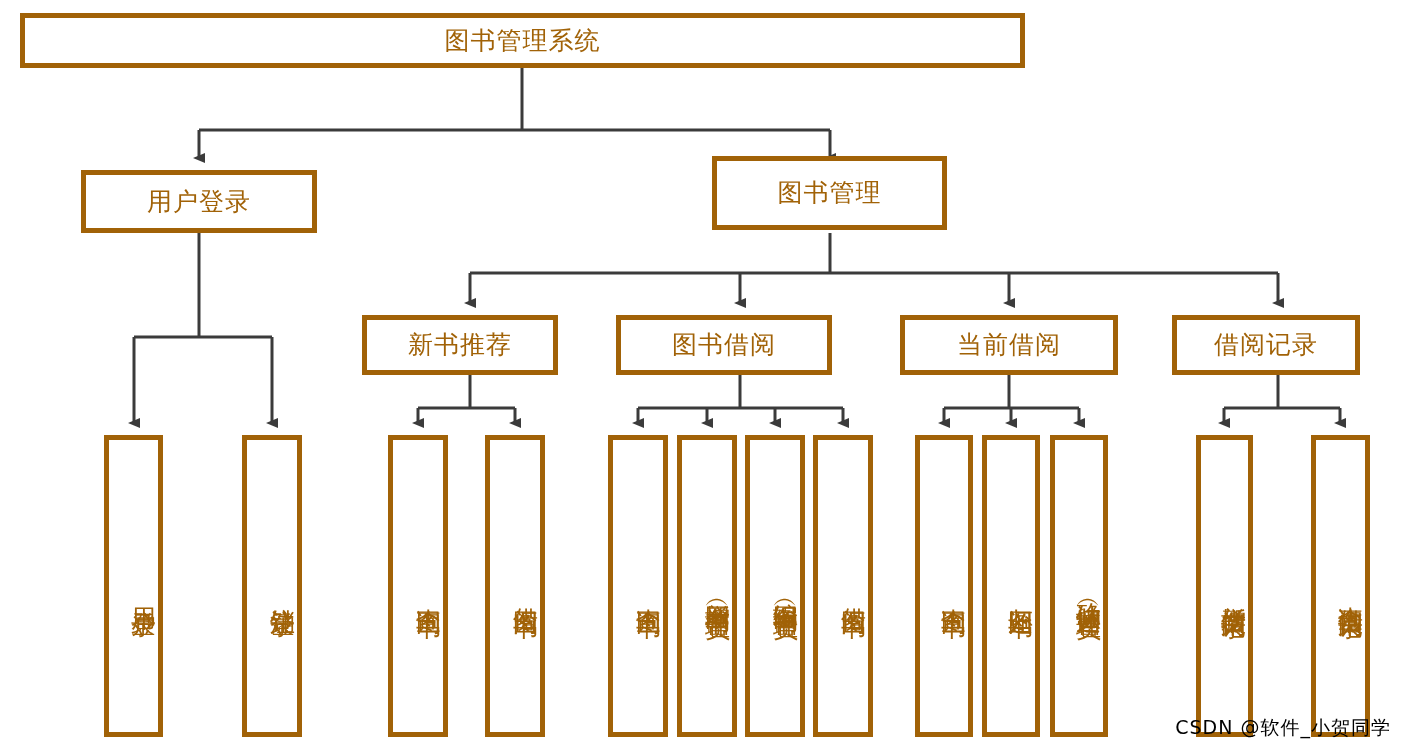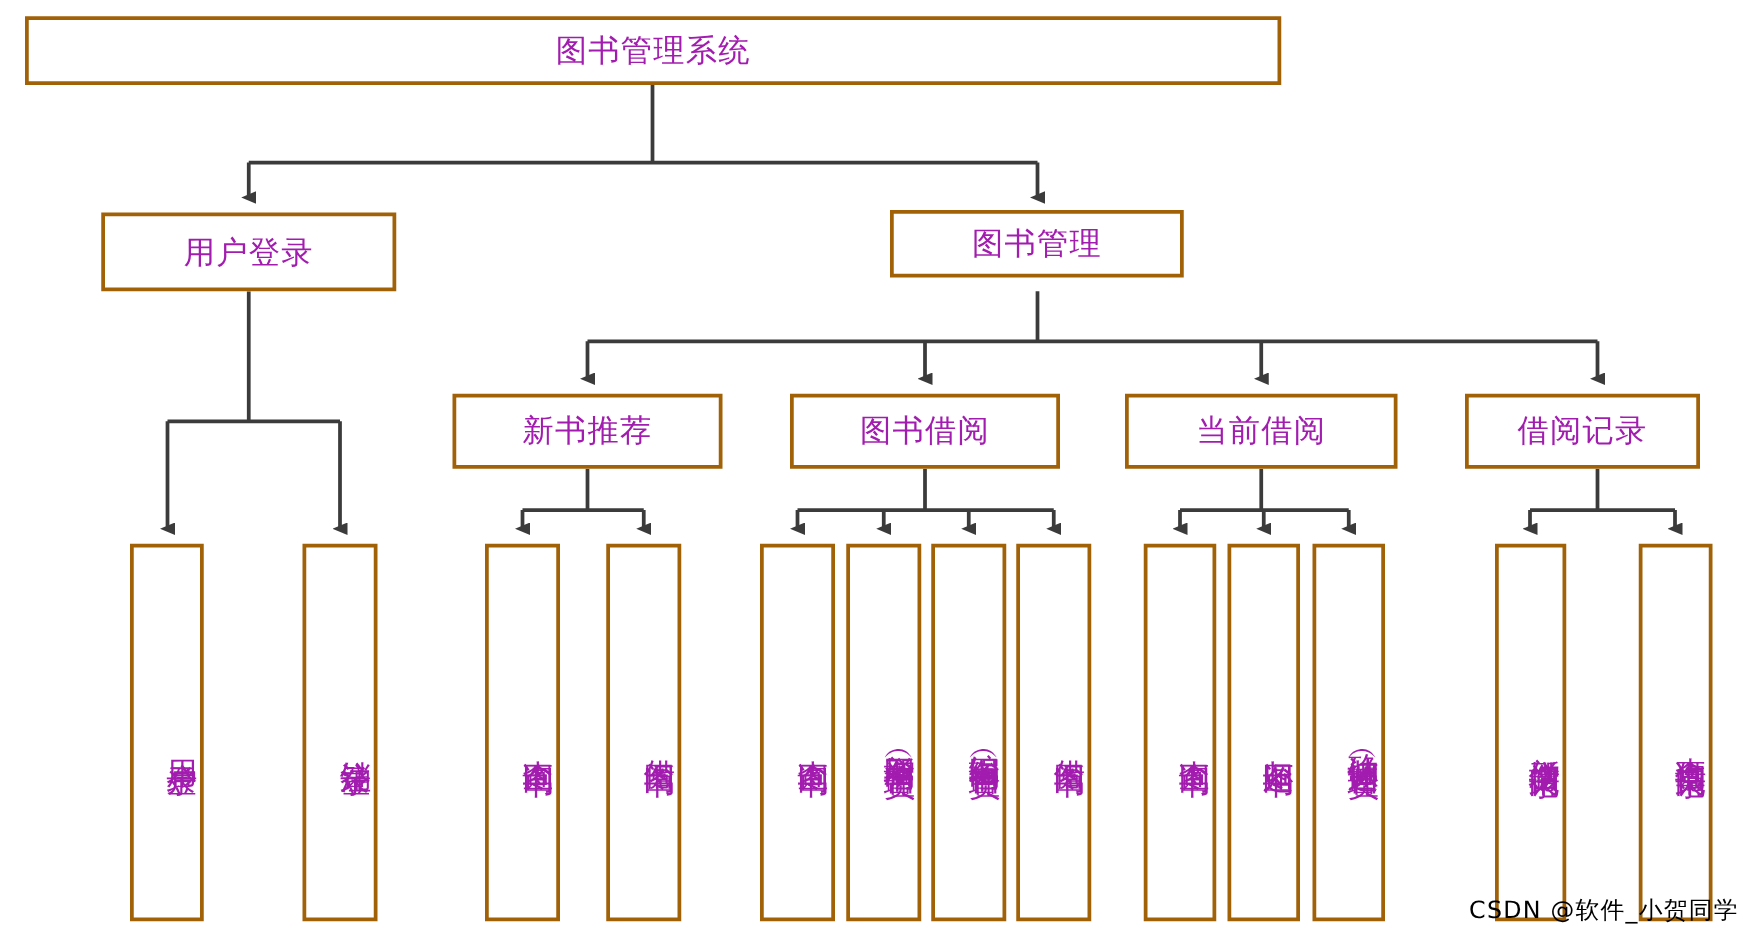--- a/index.html
+++ b/index.html
@@ -32,11 +32,11 @@
     position: absolute;
     box-sizing: border-box;
     background: #ffffff;
-    border: 3px solid #a16207;
+    border: 5px solid #a16207;
     display: flex;
     align-items: center;
     justify-content: center;
-    color: #a21caf;
+    color: #a16207;
   }
   .node.horizontal {
     font-size: 25px;

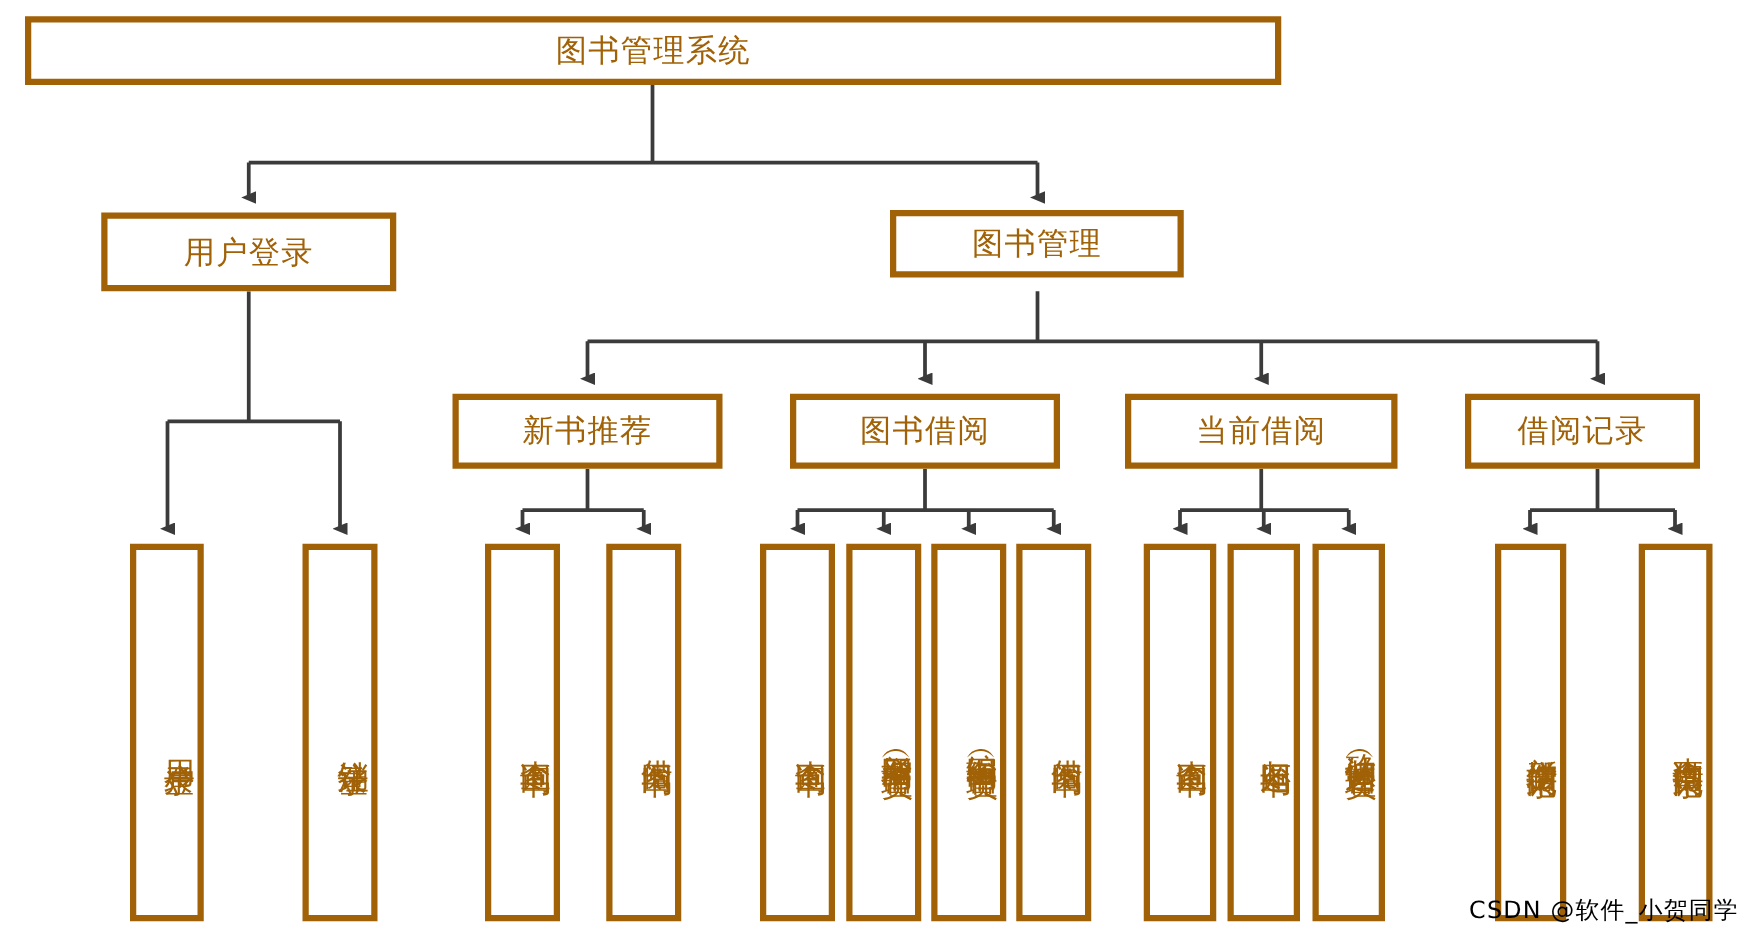--- a/index.html
+++ b/index.html
@@ -136,7 +136,7 @@
   <div class="node horizontal" style="left:81px; top:170px; width:236px; height:63px;">
     <span class="node-label">用户登录</span>
   </div>
-  <div class="node horizontal" style="left:712px; top:168px; width:235px; height:54px;">
+  <div class="node horizontal" style="left:712px; top:156px; width:235px; height:74px;">
     <span class="node-label">图书管理</span>
   </div>
 

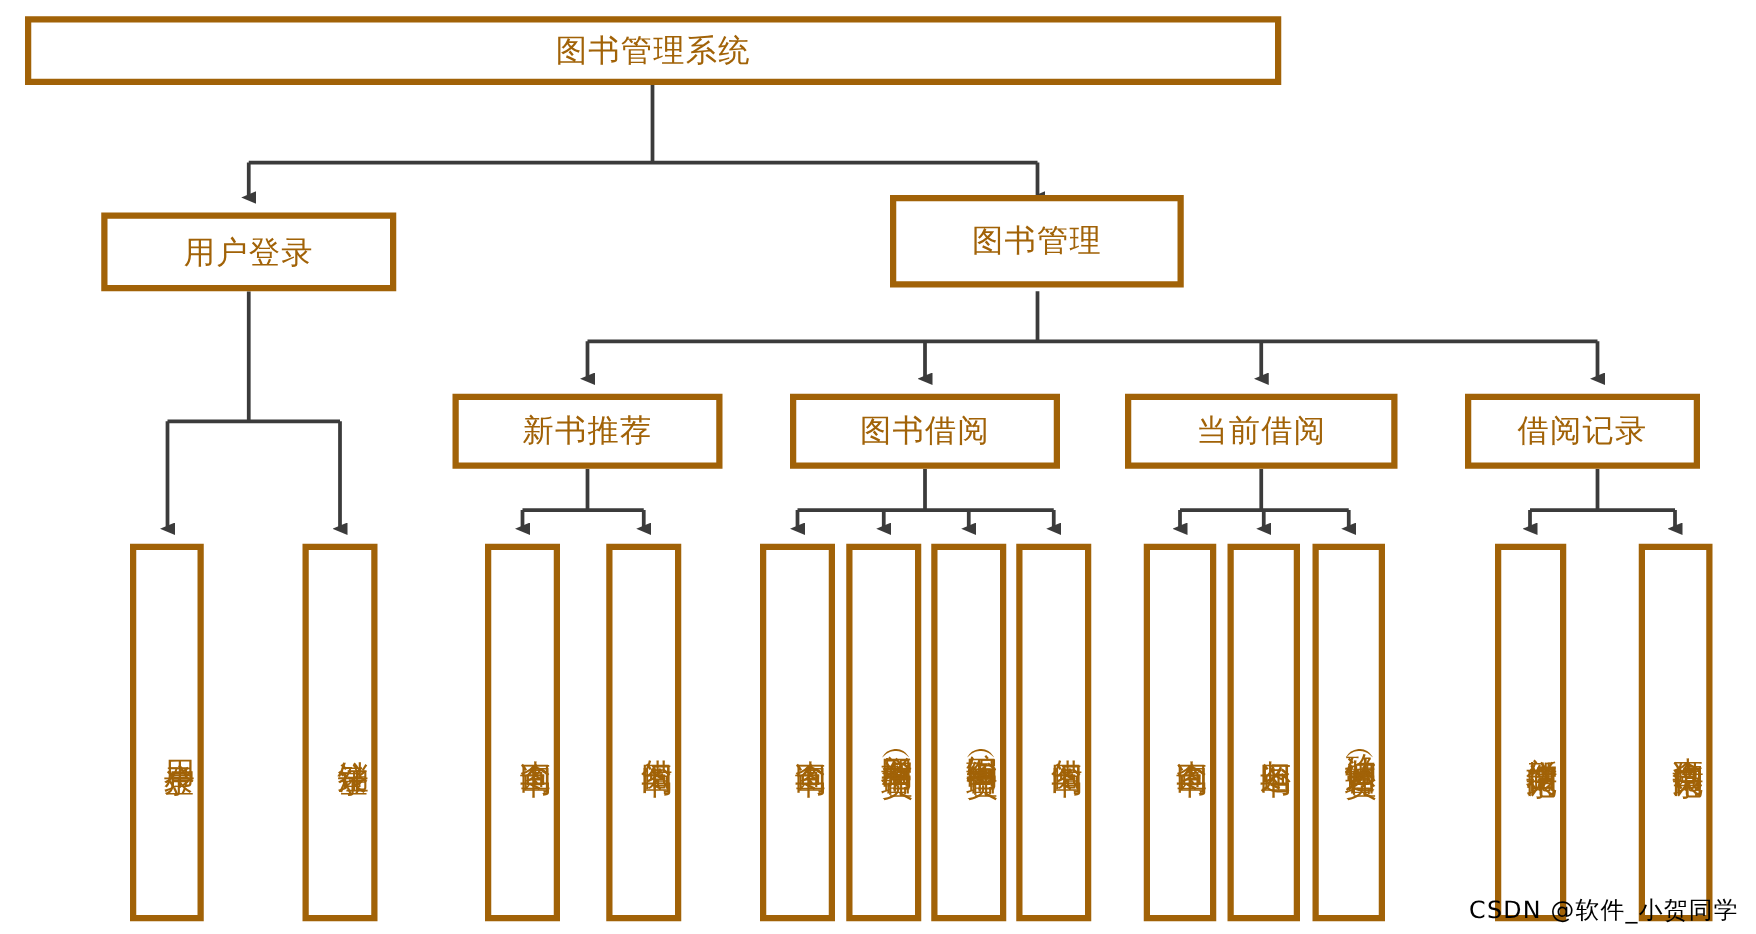--- a/index.html
+++ b/index.html
@@ -140,7 +140,7 @@
     <span class="node-label">图书管理</span>
   </div>
 
-  <div class="node horizontal" style="left:362px; top:315px; width:216px; height:60px;text-align:center;">
+  <div class="node horizontal" style="left:362px; top:315px; width:196px; height:60px;text-align:center;">
     <span class="node-label">新书推荐</span>
   </div>
   <div class="node horizontal" style="left:632px; top:315px; width:216px; height:60px;">

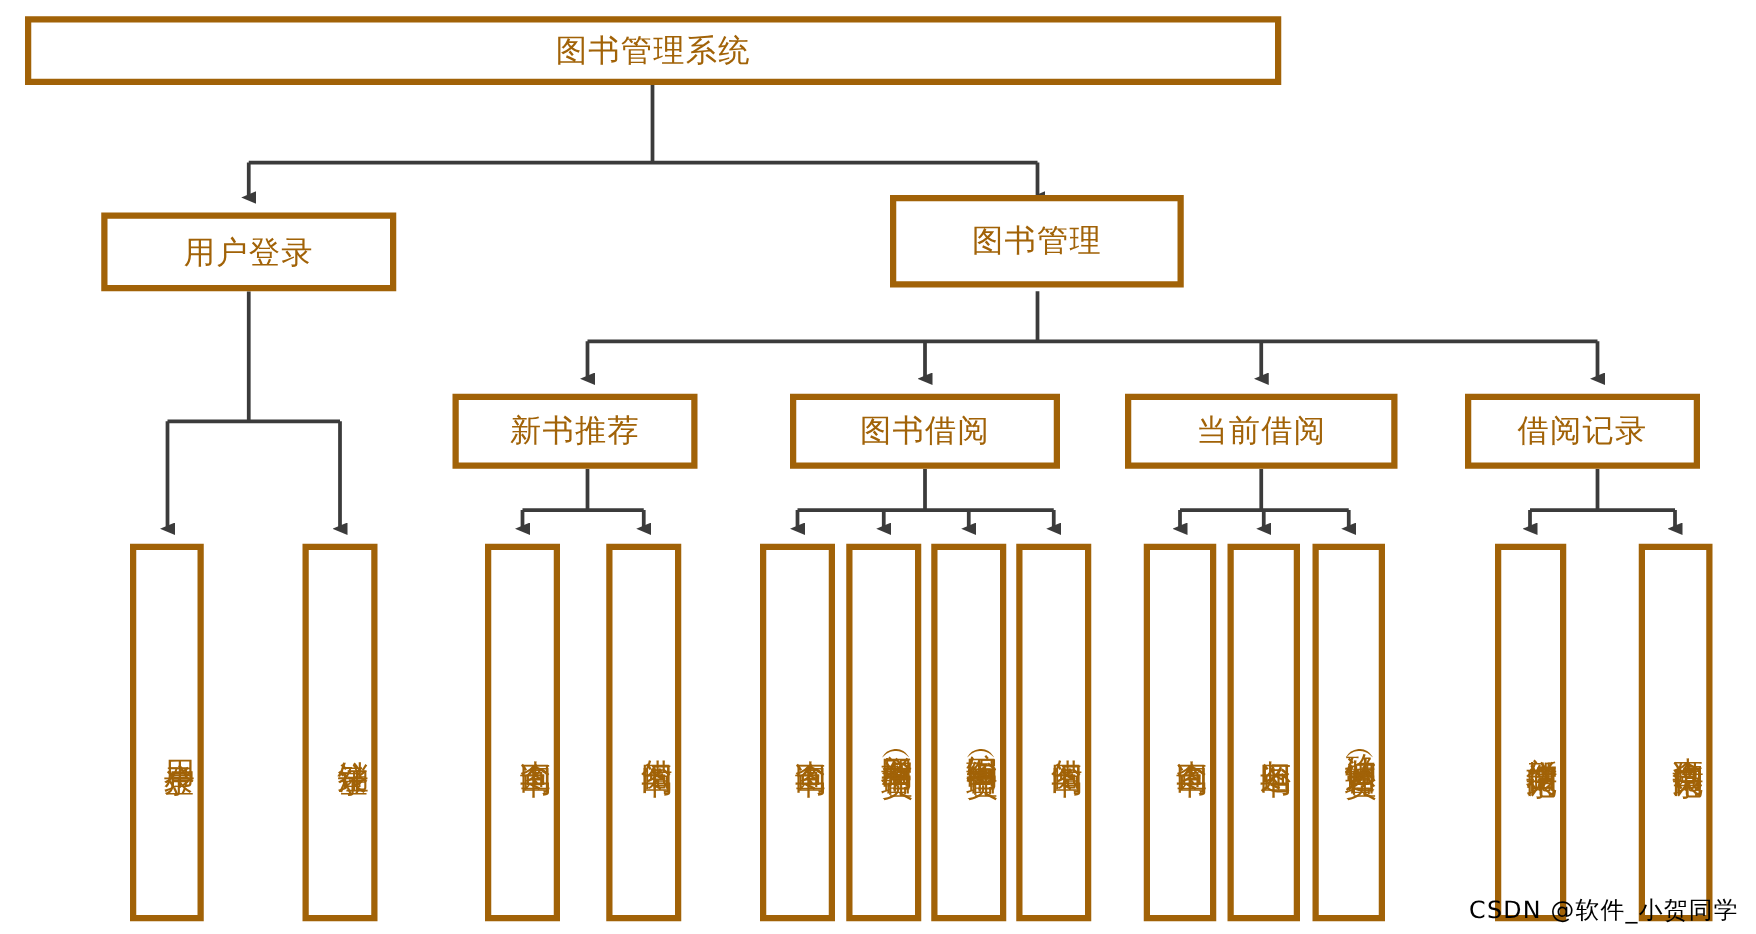--- a/index.html
+++ b/index.html
@@ -143,7 +143,7 @@
   <div class="node horizontal" style="left:362px; top:315px; width:196px; height:60px;text-align:center;">
     <span class="node-label">新书推荐</span>
   </div>
-  <div class="node horizontal" style="left:632px; top:315px; width:216px; height:60px;">
+  <div class="node horizontal" style="left:616px; top:315px; width:216px; height:60px;">
     <span class="node-label">图书借阅</span>
   </div>
   <div class="node horizontal" style="left:900px; top:315px; width:218px; height:60px;">

